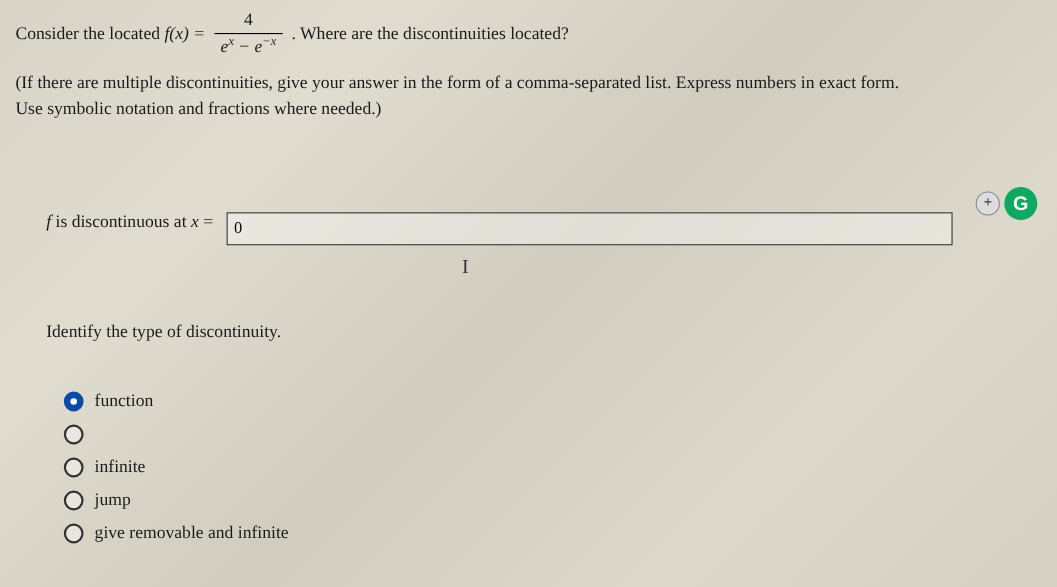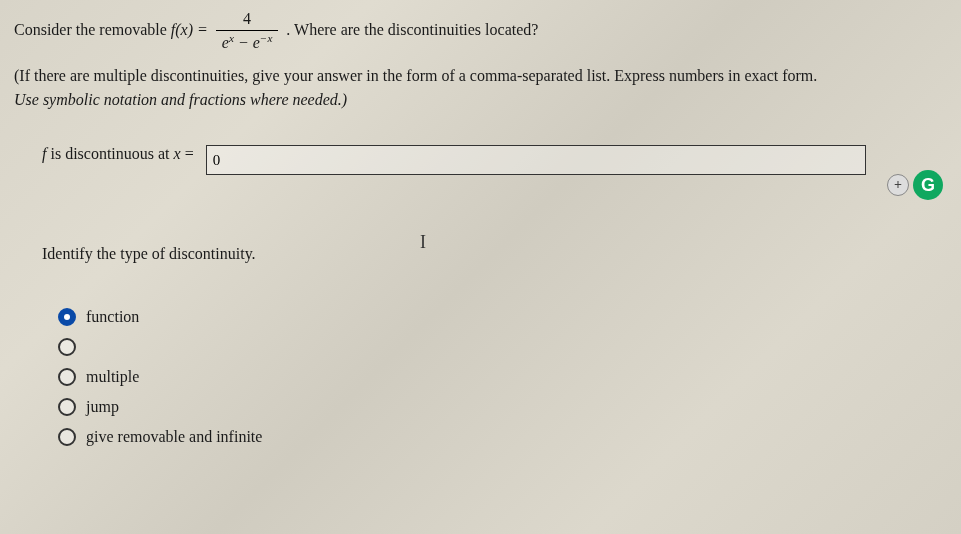--- a/index.html
+++ b/index.html
@@ -143,7 +143,7 @@
 <body>
 
 <div class="question-line1">
-  <span>Consider the removable </span>
+  <span>Consider the located </span>
   <span class="italic">f(x) = </span>
   <span class="frac">
     <span class="num">4</span>

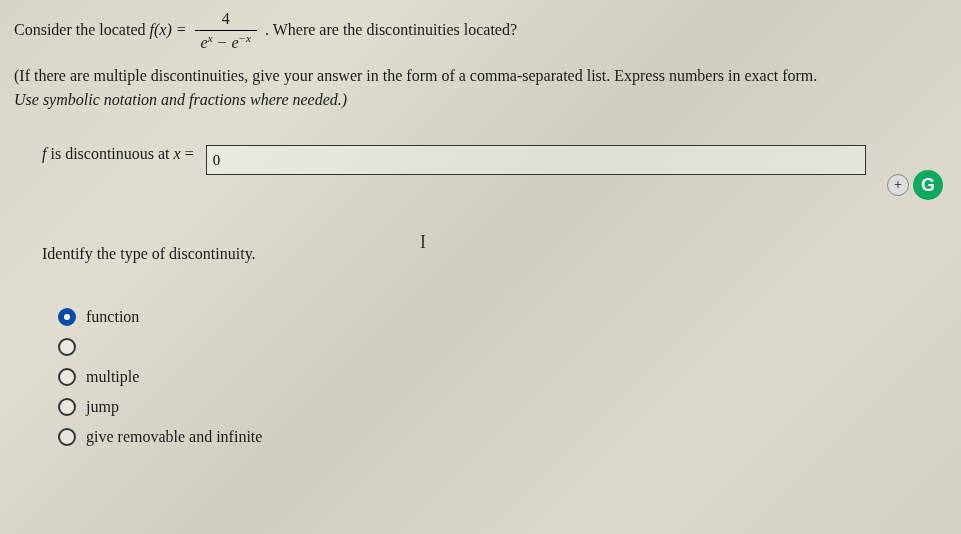--- a/index.html
+++ b/index.html
@@ -21,8 +21,7 @@
       margin-bottom: 6px;
     }
     .question-line3 {
-      margin-bottom: 36px;
-      font-style: italic;
+      margin-bottom: 84px;
     }
     .italic { font-style: italic; }
     .frac {

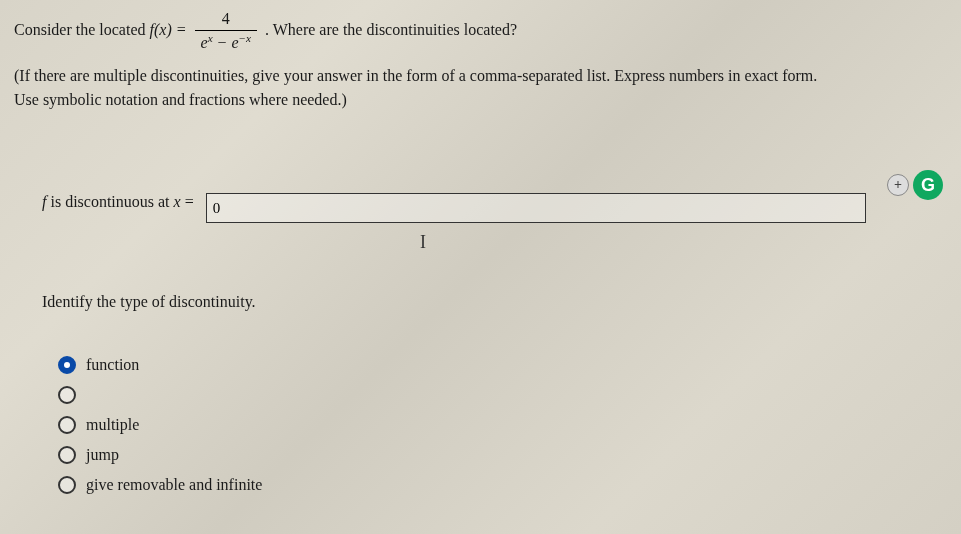--- a/index.html
+++ b/index.html
@@ -180,7 +180,7 @@
     </div>
     <div class="option-row">
       <div class="radio"></div>
-      <span>multiple</span>
+      <span>infinite</span>
     </div>
     <div class="option-row">
       <div class="radio"></div>

